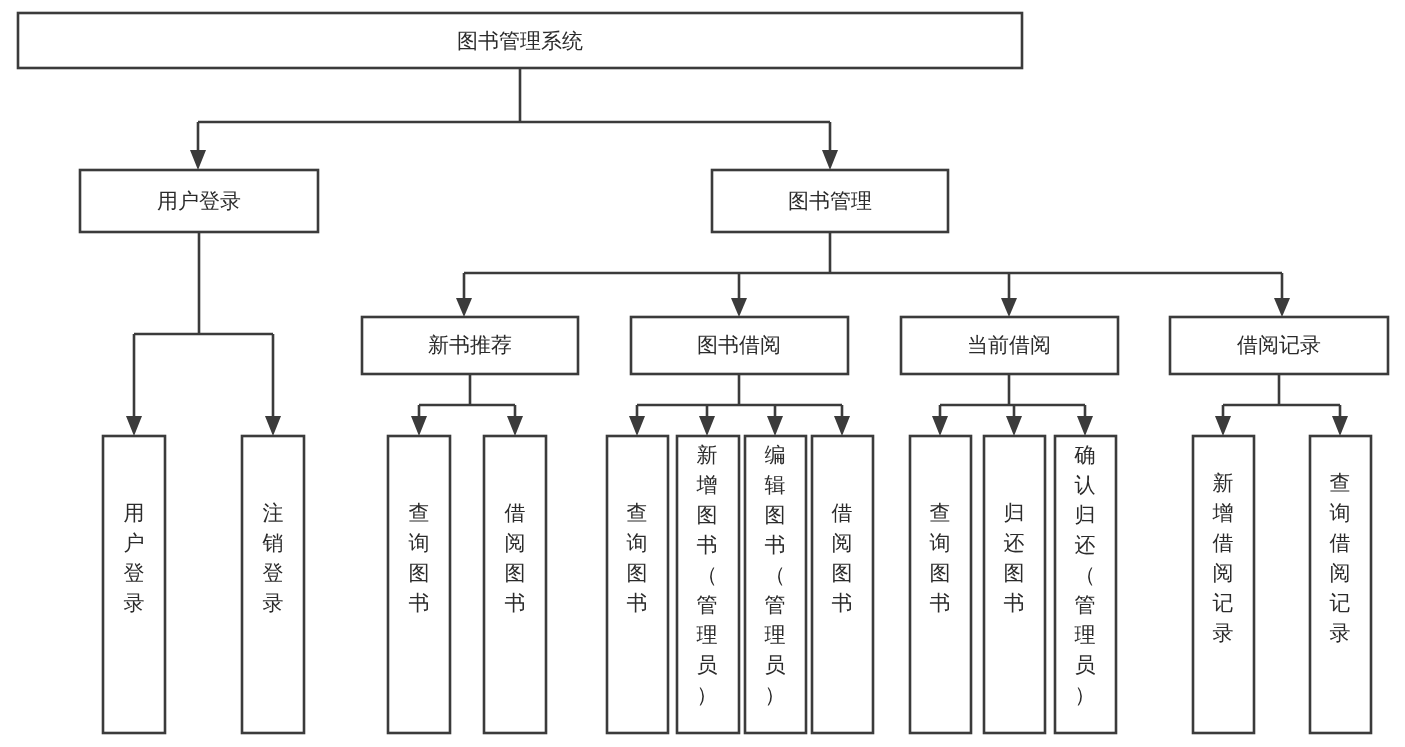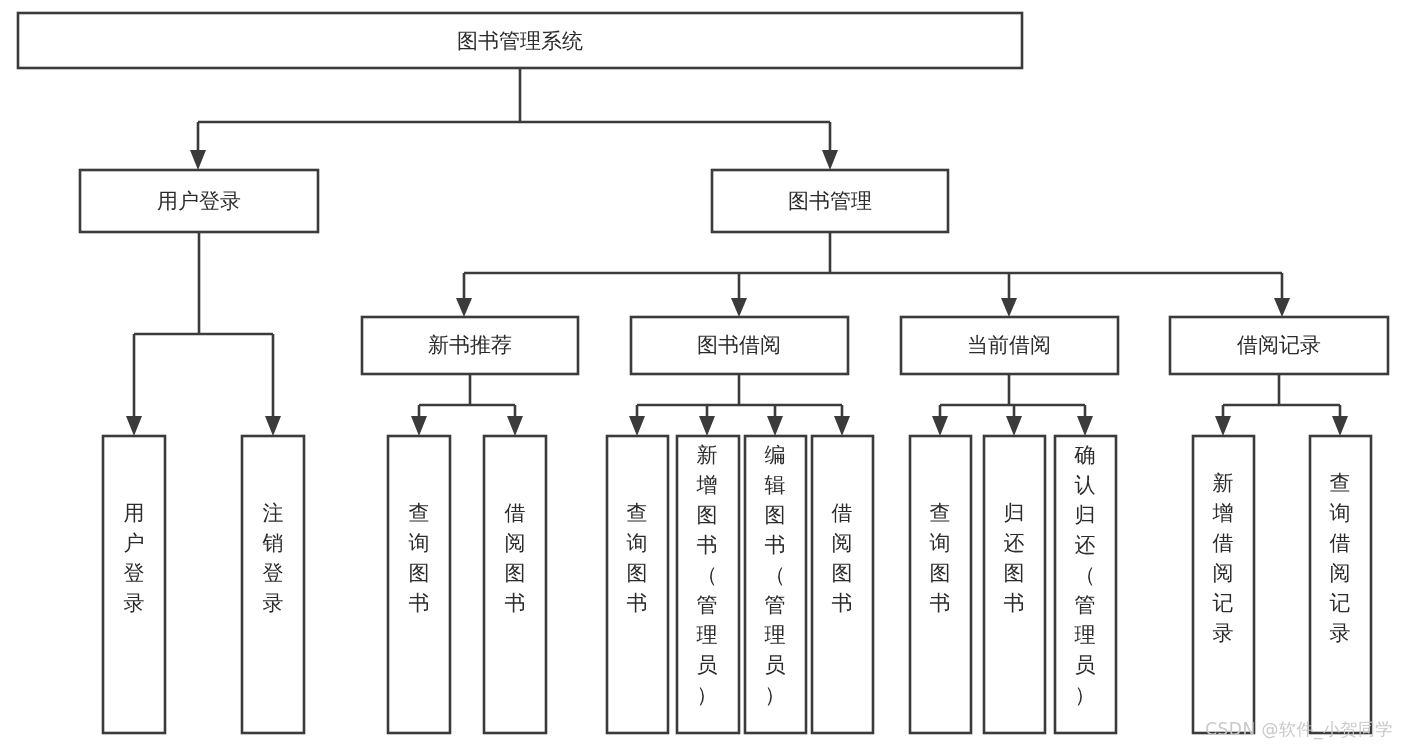--- a/index.html
+++ b/index.html
@@ -236,7 +236,6 @@
 
   </svg>
 
-  <div class="watermark">CSDN @软件_小贺同学</div>
 </div>
 
 </body></html>

